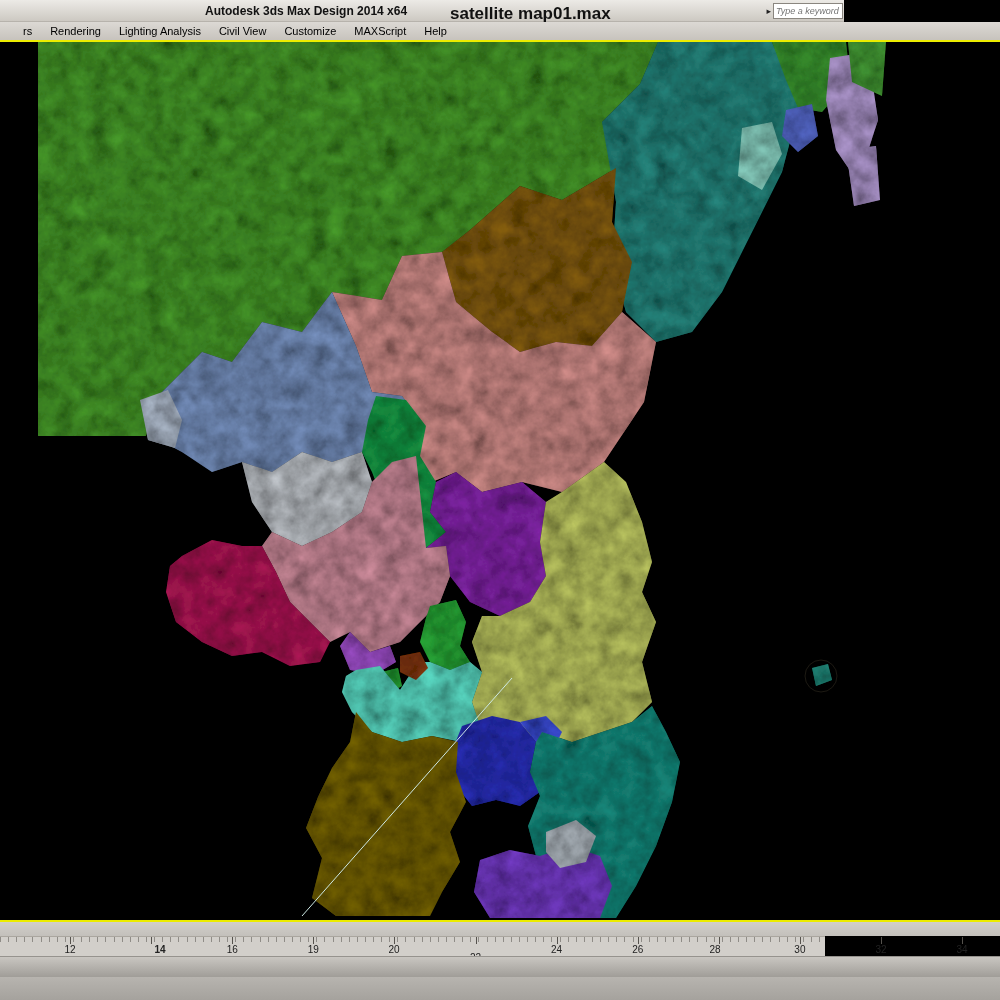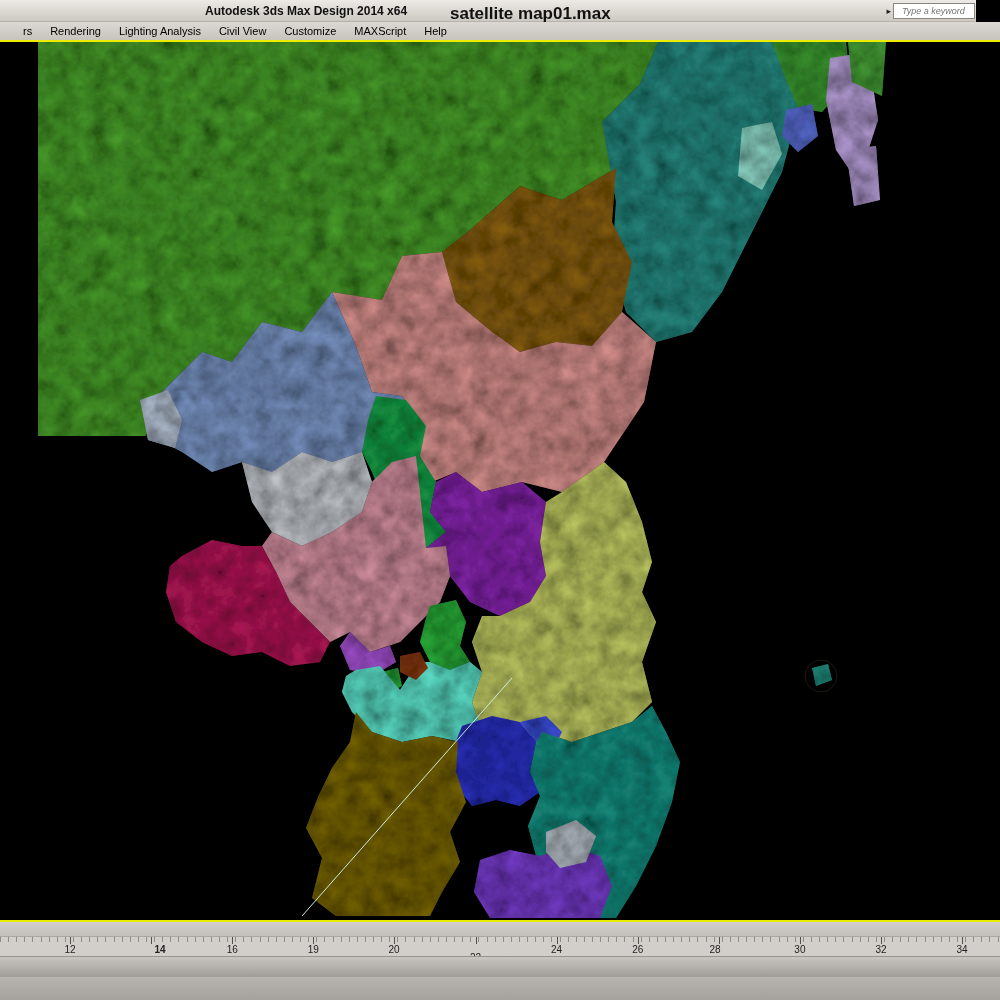--- a/index.html
+++ b/index.html
@@ -10,7 +10,7 @@
   }
   
   .titlebar{
-    position:absolute;top:0;left:0;width:976px;height:22px;
+    position:absolute;top:0;left:0;width:844px;height:22px;
     background:linear-gradient(#eceae6,#cdc9c2);
     border-bottom:1px solid #b7b3ac;box-sizing:border-box;
   }

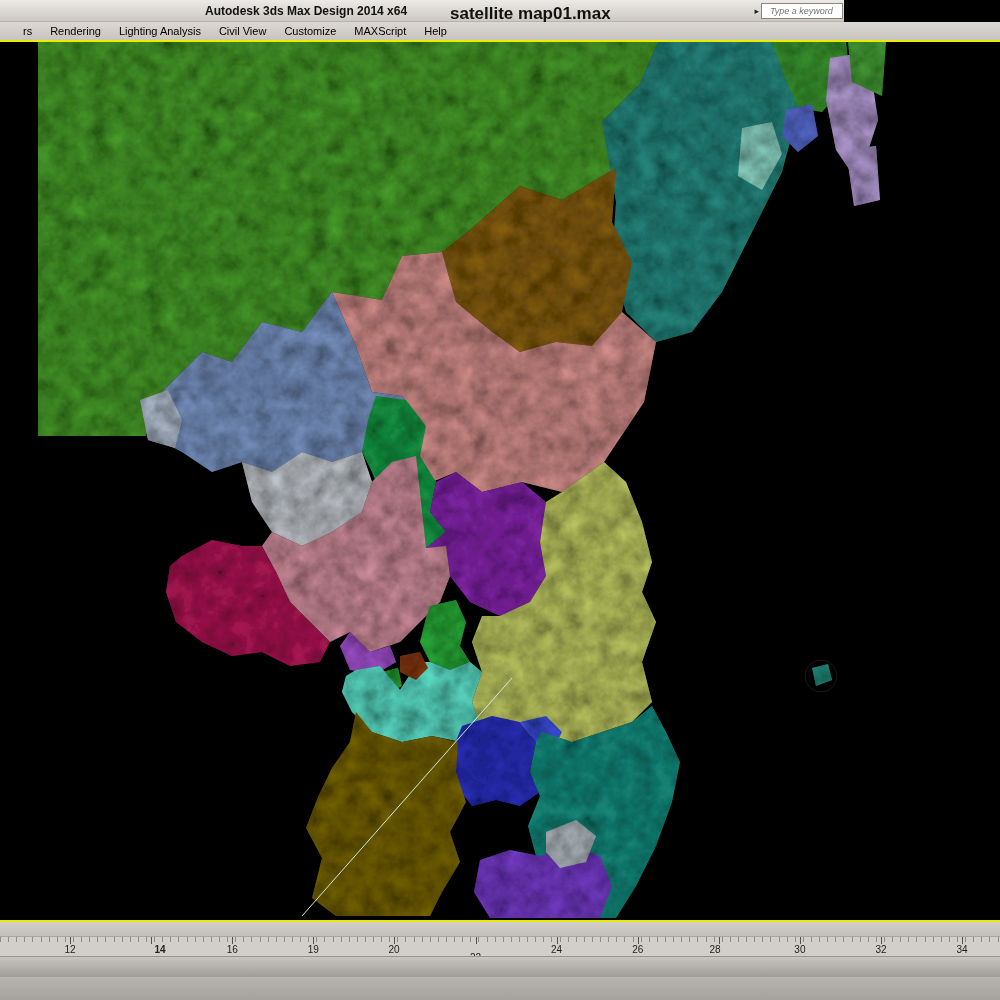--- a/index.html
+++ b/index.html
@@ -20,7 +20,7 @@
   .search-arrow{font-size:9px;color:#222;margin-right:2px;cursor:pointer;}
   .search input{
     width:64px;height:14px;font-size:9px;font-style:italic;color:#777;
-    border:1px solid #8a867f;background:#fff;padding:0 8px;outline:none;
+    border:1px solid #8a867f;background:#fff;padding:0 2px;outline:none;
     font-family:"Liberation Sans",sans-serif;
   }
   

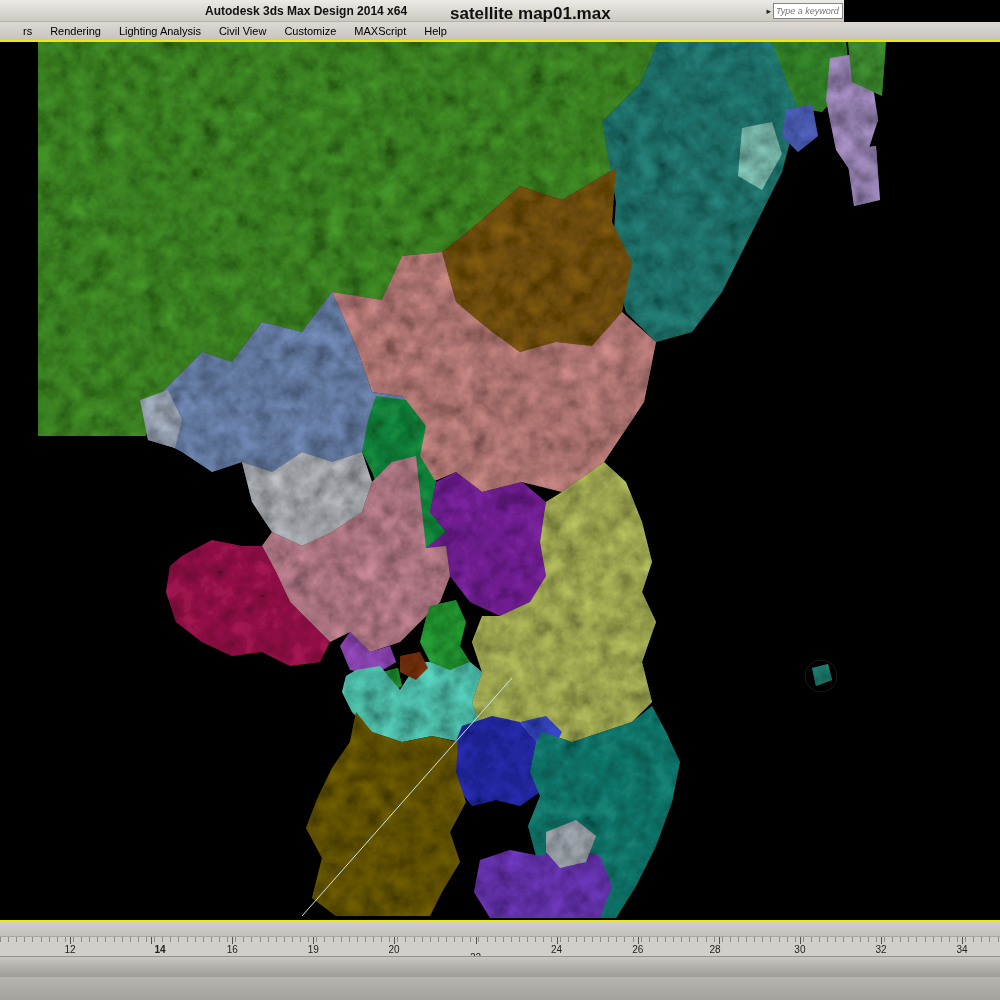--- a/index.html
+++ b/index.html
@@ -42,7 +42,7 @@
   .ruler-gap{position:absolute;top:922px;left:0;width:1000px;height:14px;
     background:linear-gradient(#d2cfca,#c3c0bb);}
   .ruler{
-    position:absolute;top:936px;left:0;width:1000px;height:20px;
+    position:absolute;top:936px;left:0;width:825px;height:20px;
     background-color:#d2cfca;
     background-image:repeating-linear-gradient(90deg,#8f8c87 0 1px,rgba(0,0,0,0) 1px 8.11px);
     background-size:100% 5px;background-repeat:repeat-x;

